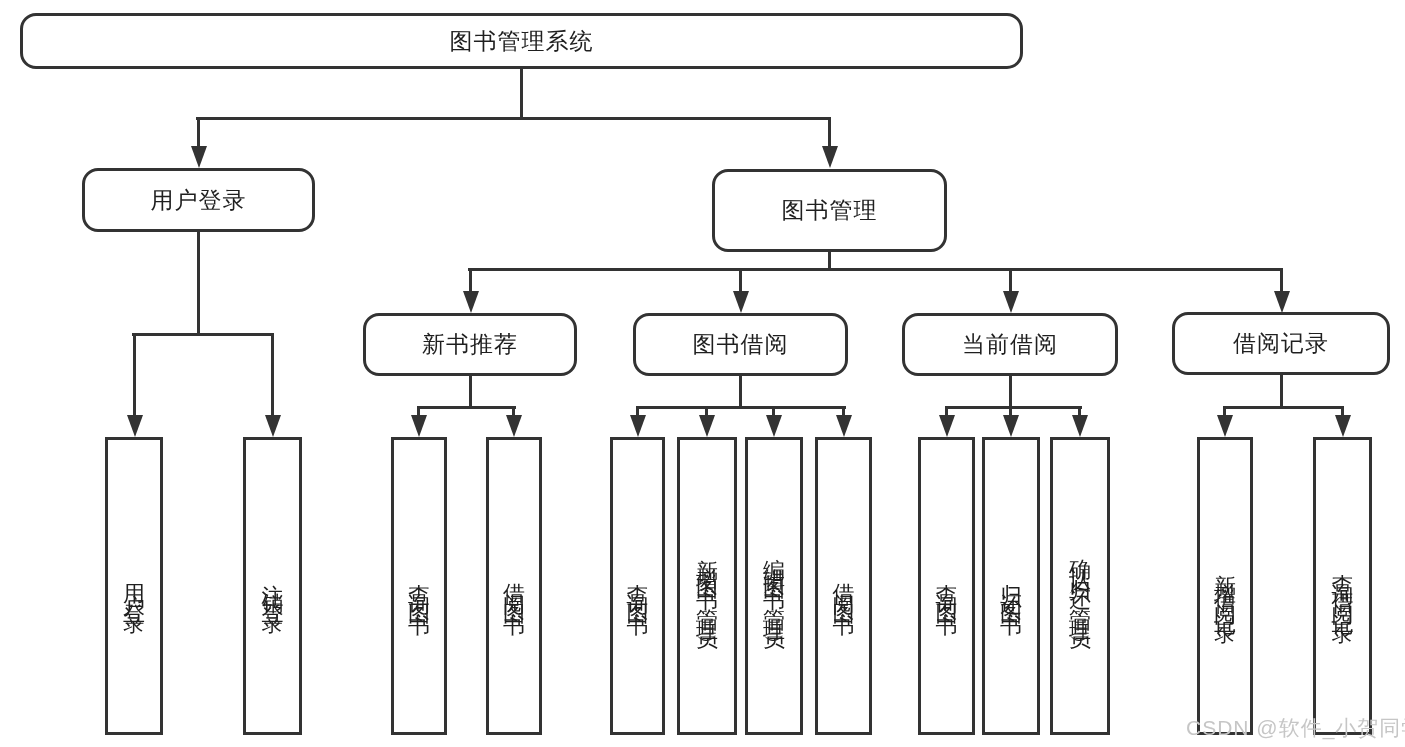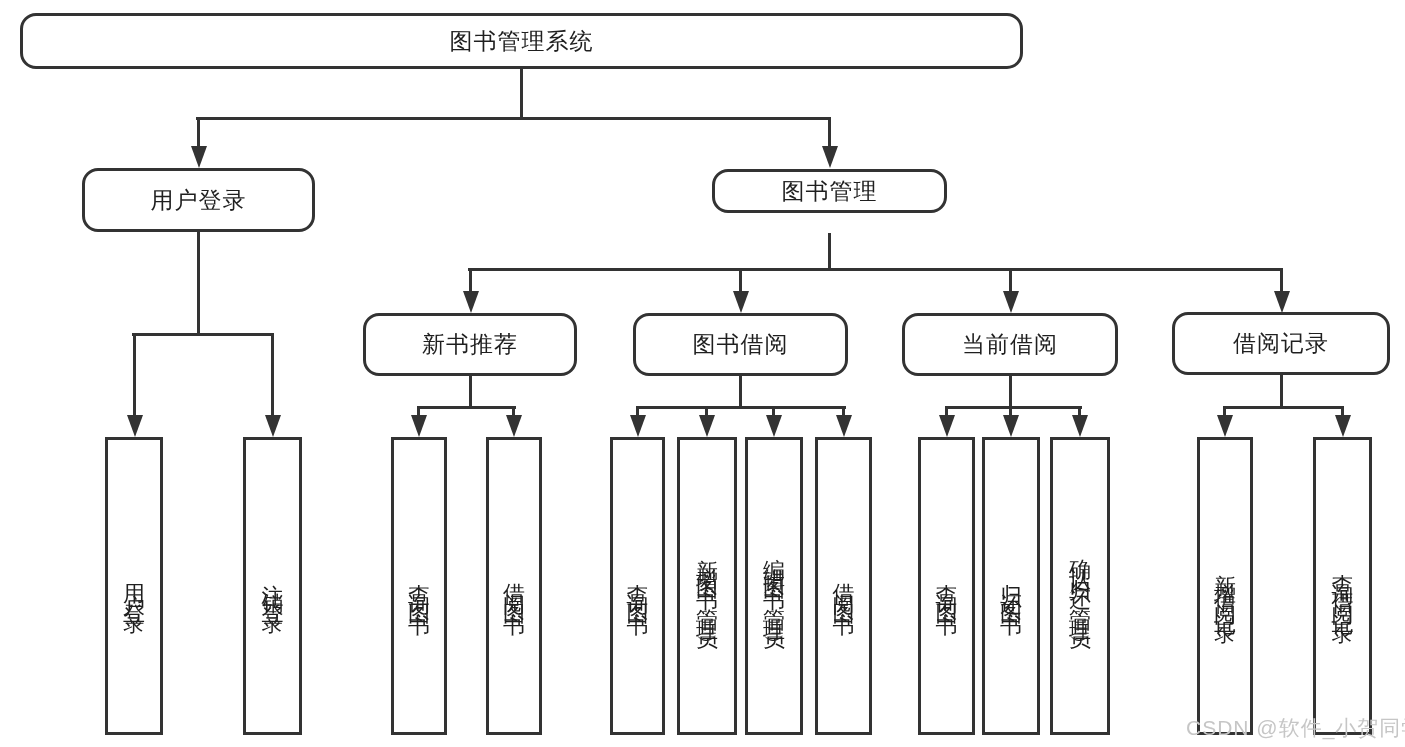--- a/index.html
+++ b/index.html
@@ -46,7 +46,7 @@
   <div class="box h" style="left:82px;top:168px;width:233px;height:64px">
     <span>用户登录</span>
   </div>
-  <div class="box h" style="left:712px;top:169px;width:235px;height:44px">
+  <div class="box h" style="left:712px;top:169px;width:235px;height:83px">
     <span>图书管理</span>
   </div>
 

